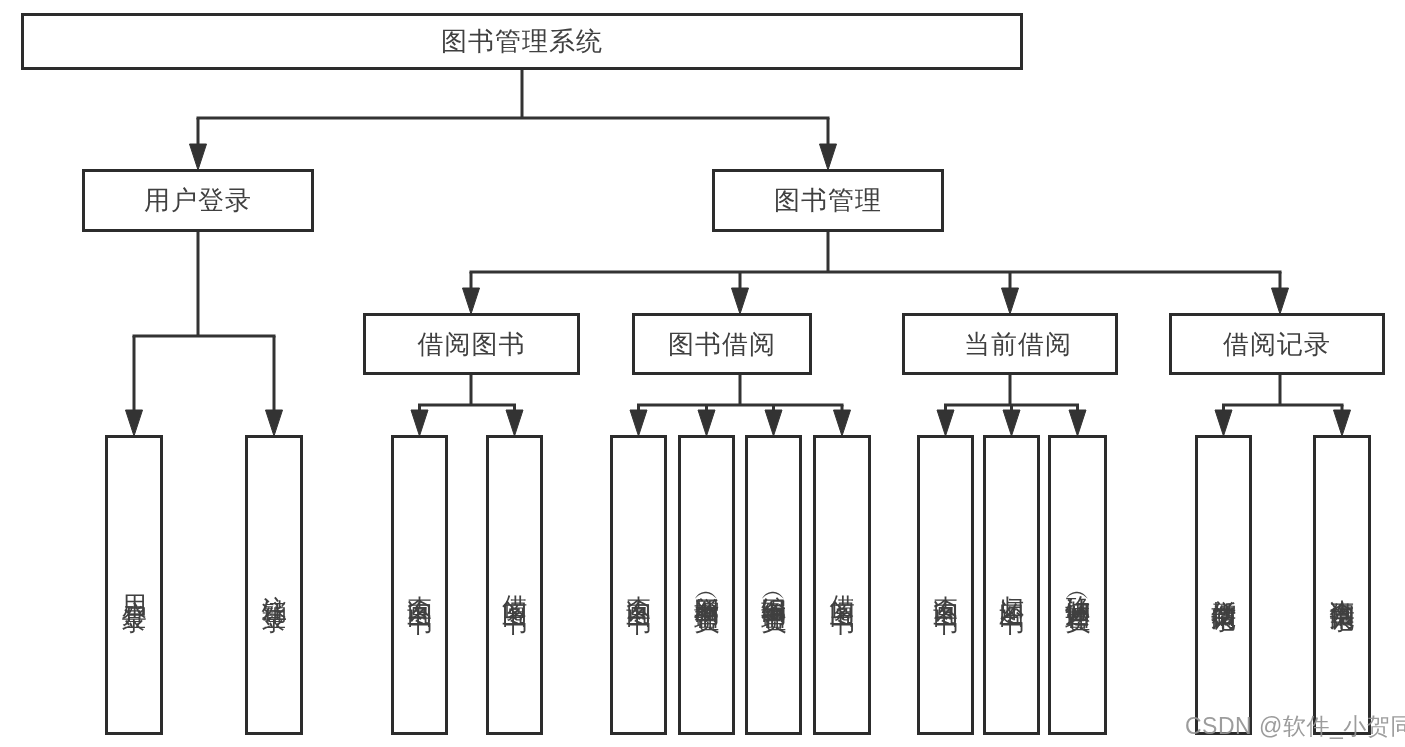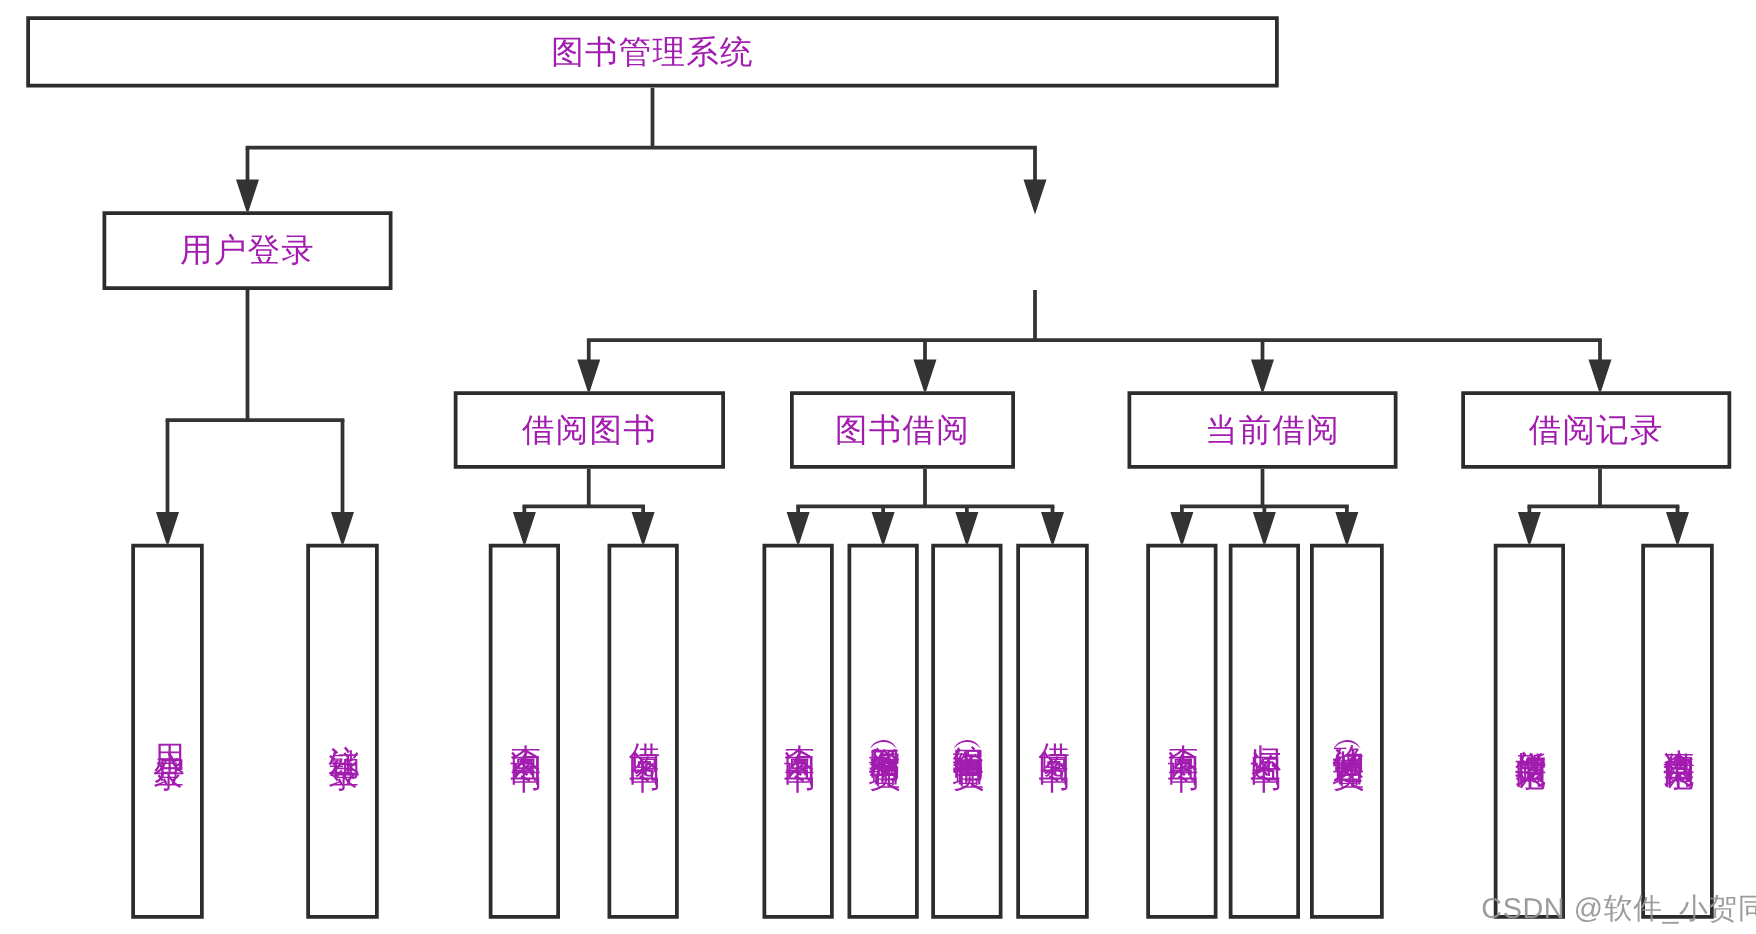--- a/index.html
+++ b/index.html
@@ -35,7 +35,7 @@
     box-sizing: border-box;
     background: #ffffff;
     border: 3px solid #2c2c2c;
-    color: #a21caf;
+    color: #404040;
     display: flex;
     align-items: center;
     justify-content: center;

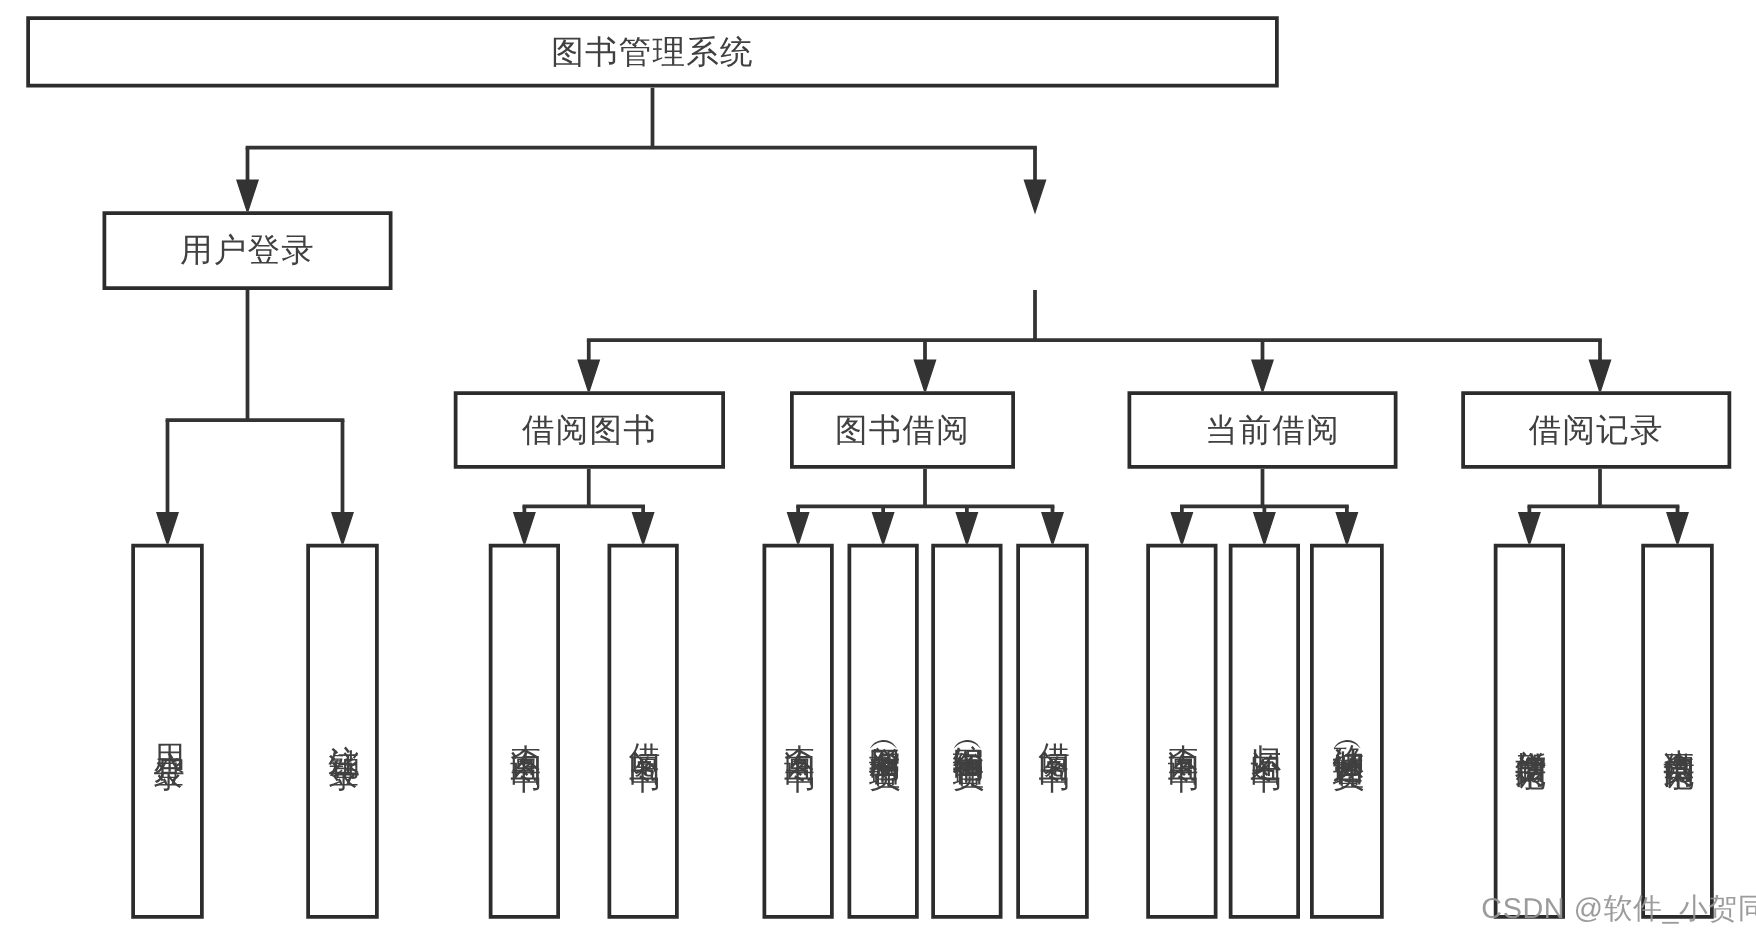--- a/index.html
+++ b/index.html
@@ -138,6 +138,7 @@
   <div class="node hbox" style="left:21px; top:13px; width:1002px; height:57px;">图书管理系统</div>
 
   <div class="node hbox" style="left:82px; top:169px; width:232px; height:63px;">用户登录</div>
+  <div class="node hbox" style="left:712px; top:169px; width:232px; height:63px;">图书管理</div>
 
   <div class="node hbox" style="left:363px; top:313px; width:217px; height:62px;">借阅图书</div>
   <div class="node hbox" style="left:632px; top:313px; width:180px; height:62px;">图书借阅</div>

